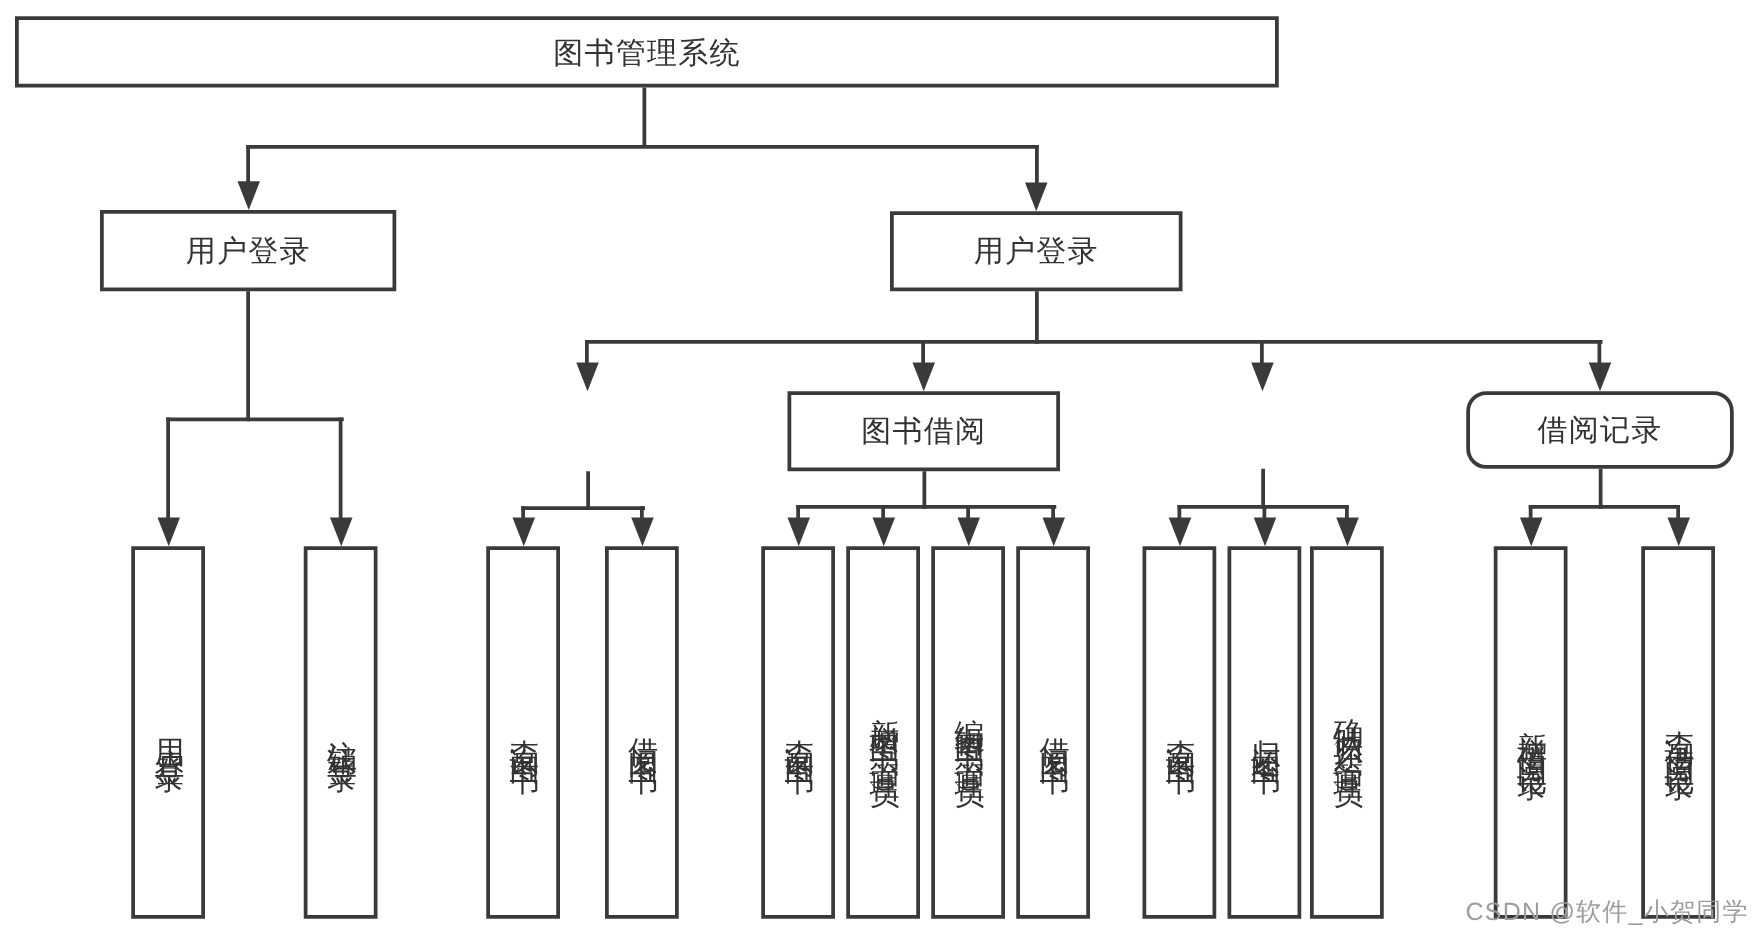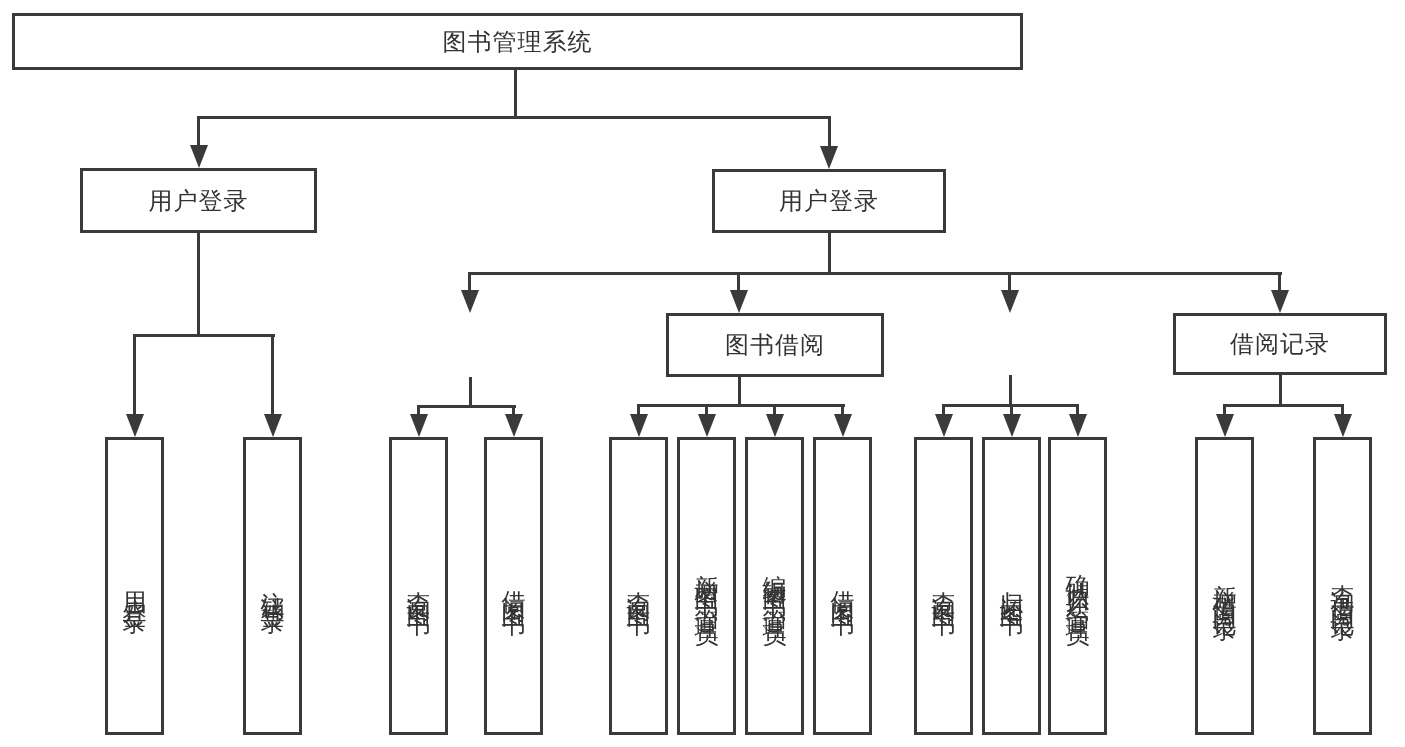--- a/index.html
+++ b/index.html
@@ -80,7 +80,7 @@
   <div class="line" style="left:1278px;top:272px;width:3px;height:20px;"></div>
   <div class="arrow" style="left:1271px;top:290px;"></div>
 
-  <div class="node" style="left:666px;top:313px;width:218px;height:64px;">
+  <div class="node" style="left:630px;top:313px;width:218px;height:64px;">
     <span>图书借阅</span>
   </div>
   <div class="node" style="left:1173px;top:313px;width:214px;height:62px;">

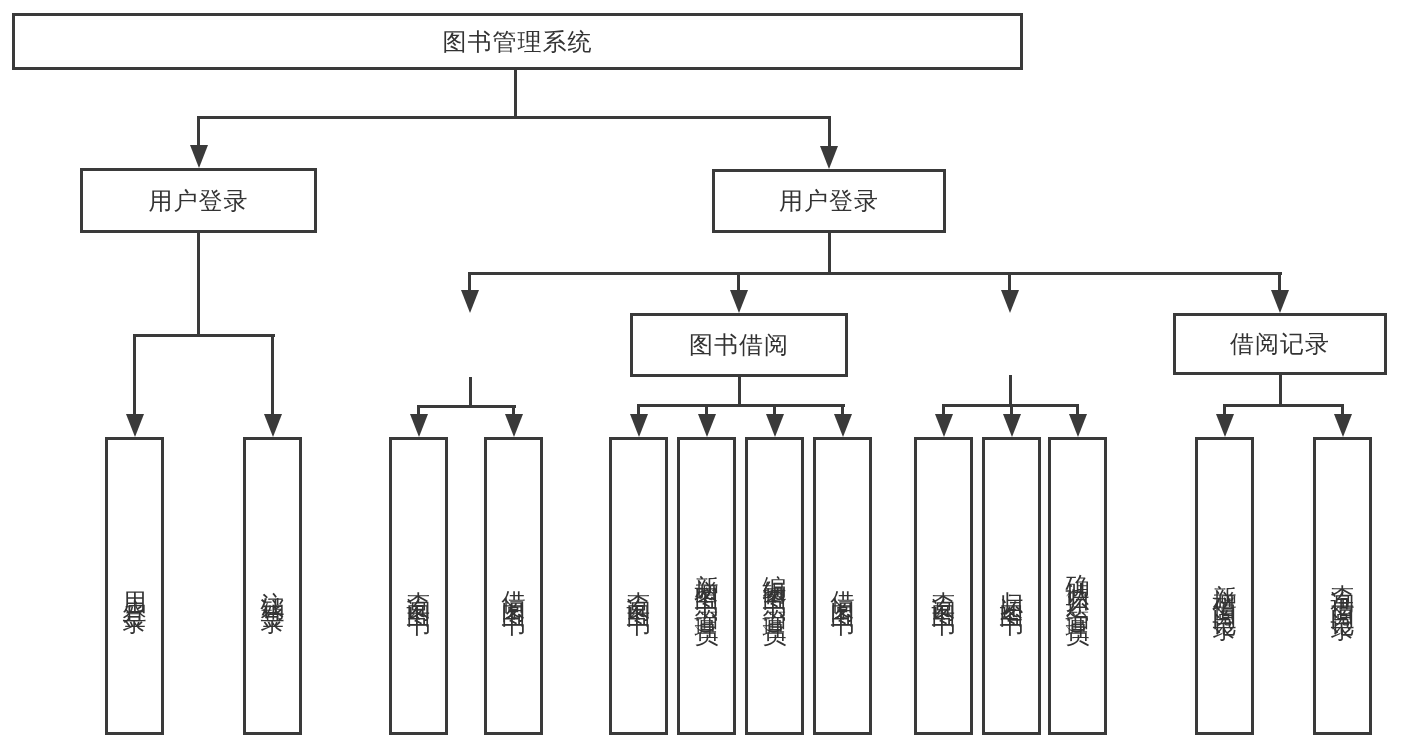--- a/index.html
+++ b/index.html
@@ -83,7 +83,7 @@
   <div class="node" style="left:630px;top:313px;width:218px;height:64px;">
     <span>图书借阅</span>
   </div>
-  <div class="node" style="left:1173px;top:313px;width:214px;height:62px;">
+  <div class="node" style="left:1173px;top:313px;width:214px;height:62px;border-radius:16px;">
     <span>借阅记录</span>
   </div>
 

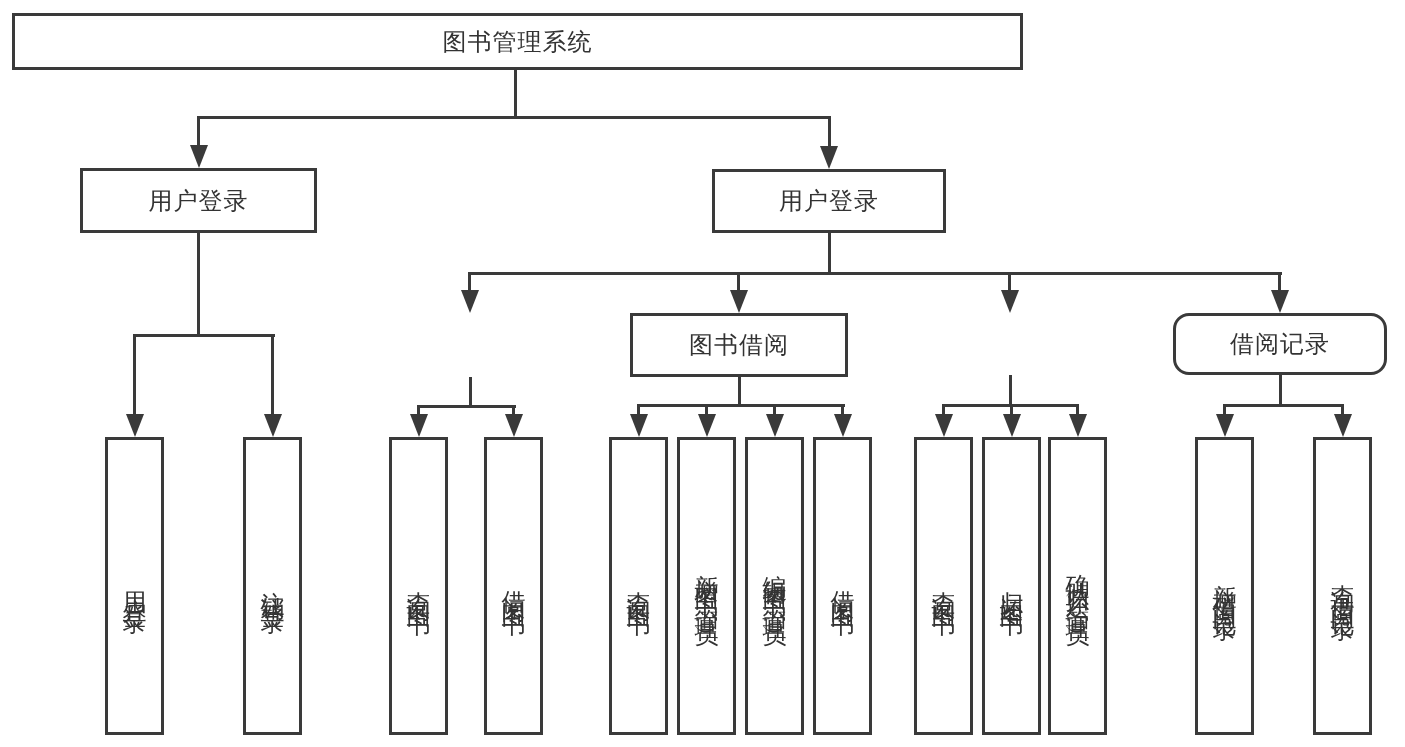--- a/index.html
+++ b/index.html
@@ -165,6 +165,7 @@
     <span>查询借阅记录</span>
   </div>
 
+  <div class="watermark">CSDN @软件_小贺同学</div>
 
 </div>
 

